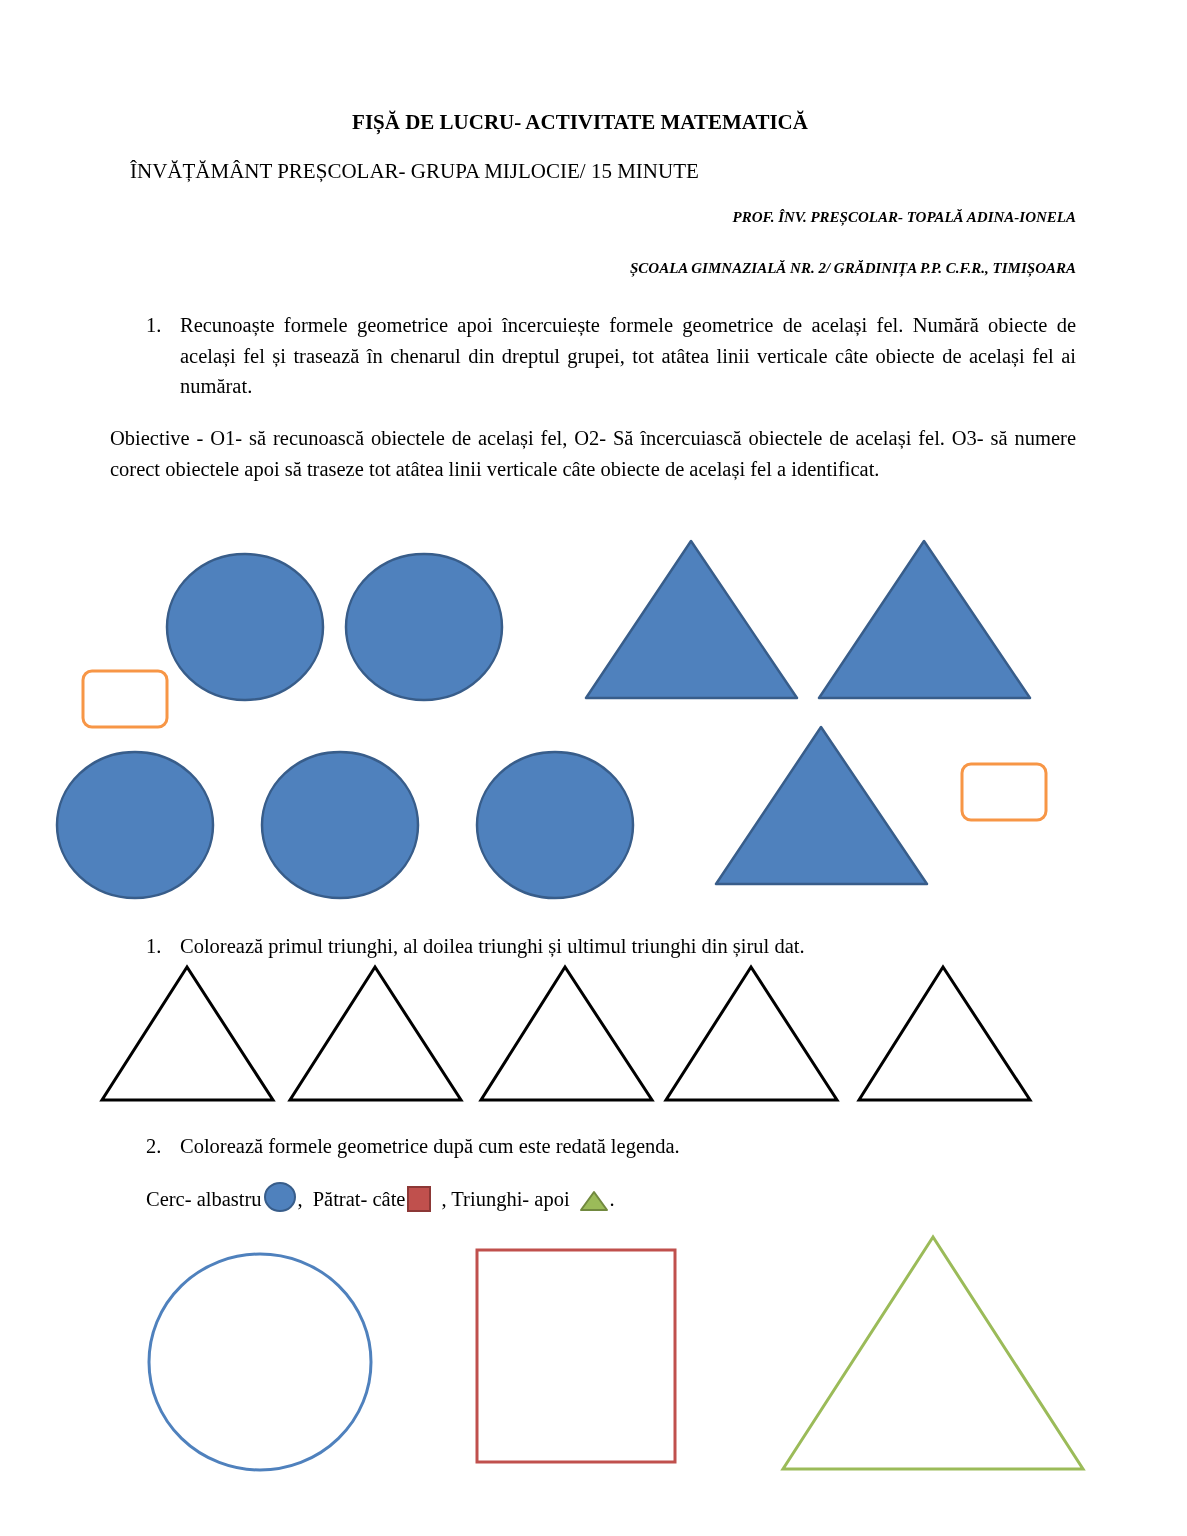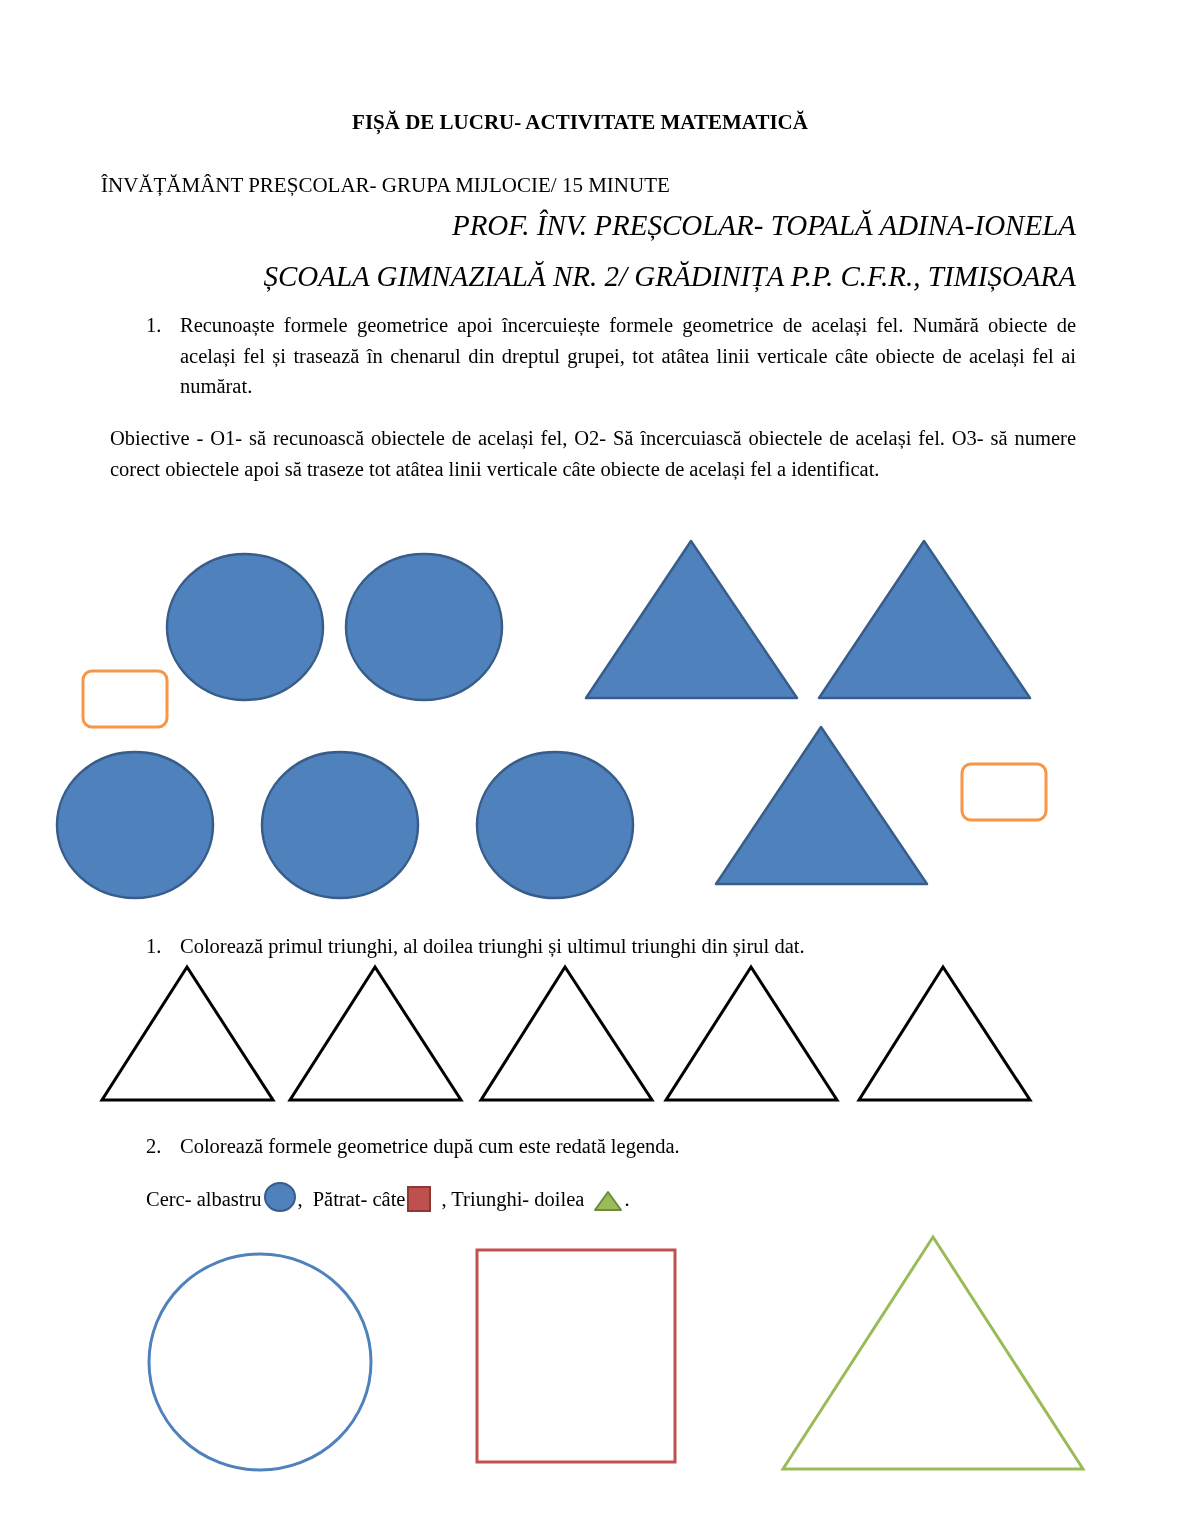--- a/index.html
+++ b/index.html
@@ -9,7 +9,7 @@
     }
     .abs { position: absolute; }
     .title { left: 0; width: 1160px; top: 110px; text-align: center; font-weight: bold; font-size: 21px; }
-    .subtitle { left: 101px; top: 159px; font-size: 21px; margin-top: 14px; }
+    .subtitle { left: 130px; top: 159px; font-size: 21px; }
     .right-line { right: 111px; top: 209px; font-weight: normal; font-style: italic; font-size: 29px; }
     .right-line2 { top: 260px; }
     .task { left: 146px; width: 930px; font-size: 20.5px; line-height: 30.5px; }

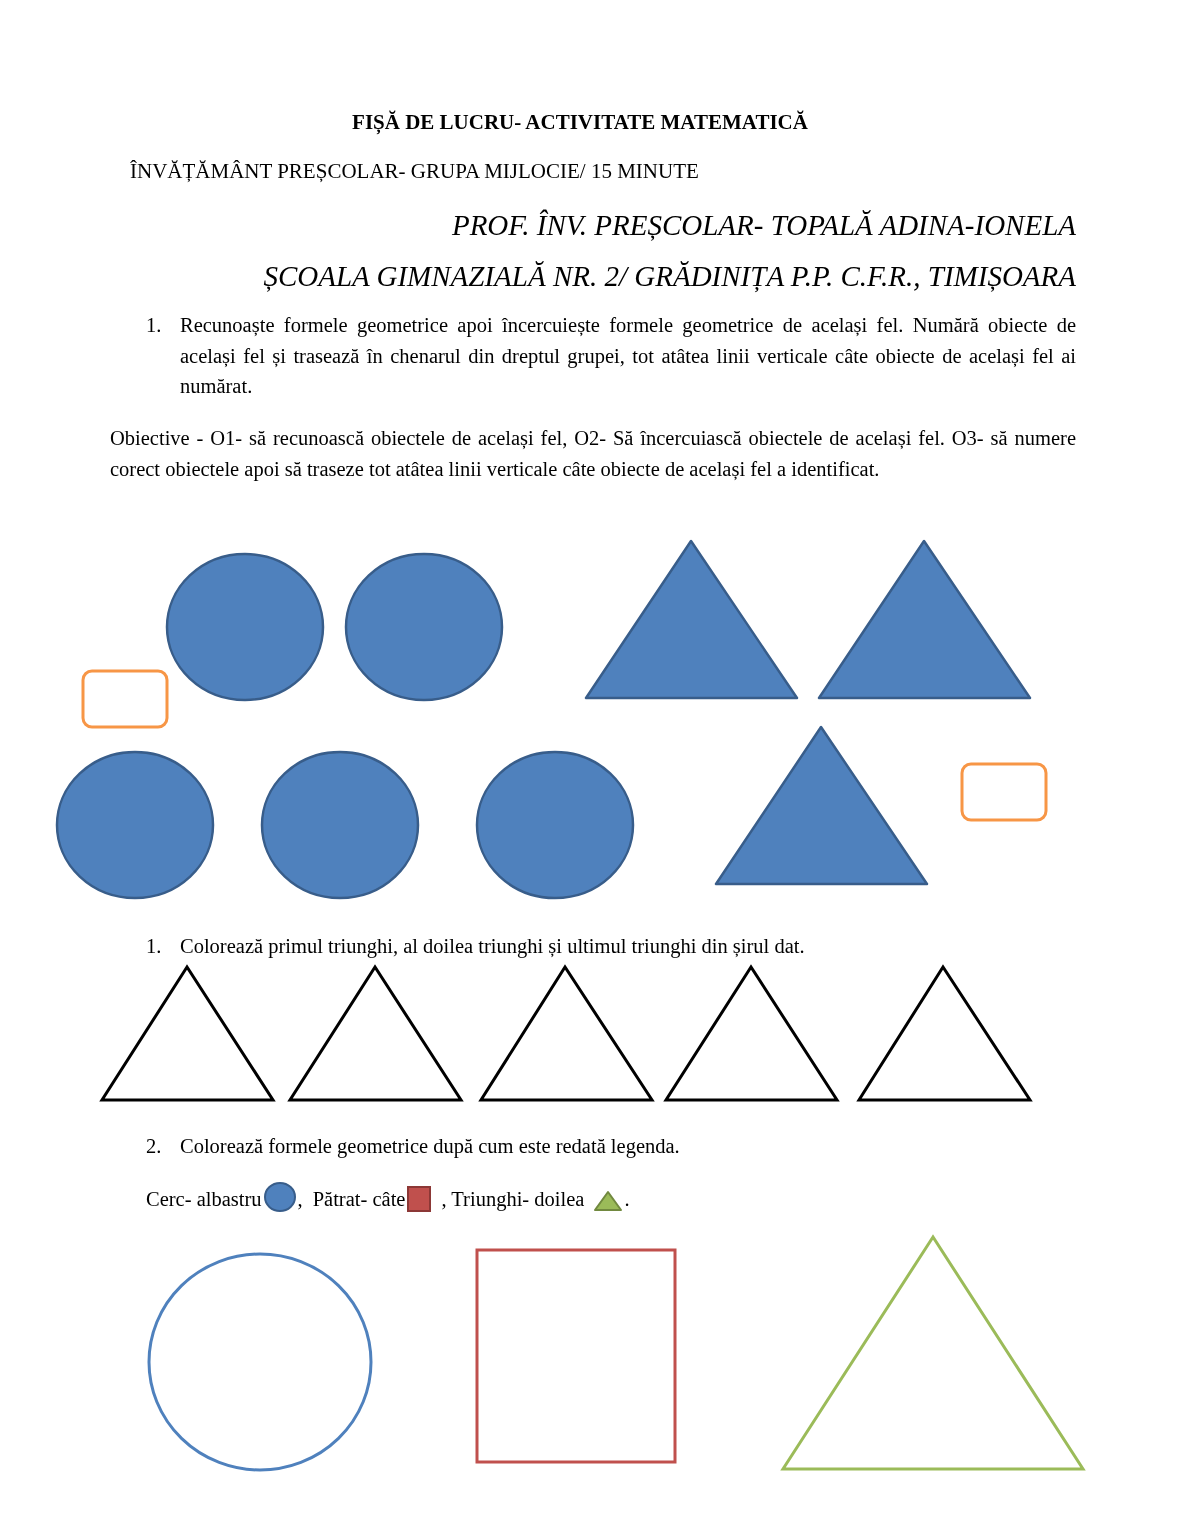--- a/index.html
+++ b/index.html
@@ -10,7 +10,7 @@
     .abs { position: absolute; }
     .title { left: 0; width: 1160px; top: 110px; text-align: center; font-weight: bold; font-size: 21px; }
     .subtitle { left: 130px; top: 159px; font-size: 21px; }
-    .right-line { right: 111px; top: 209px; font-weight: normal; font-style: italic; font-size: 29px; }
+    .right-line { right: 111px; top: 209px; font-weight: bold; font-style: italic; font-size: 15px; }
     .right-line2 { top: 260px; }
     .task { left: 146px; width: 930px; font-size: 20.5px; line-height: 30.5px; }
     .task .num { position: absolute; left: 0; top: 0; }

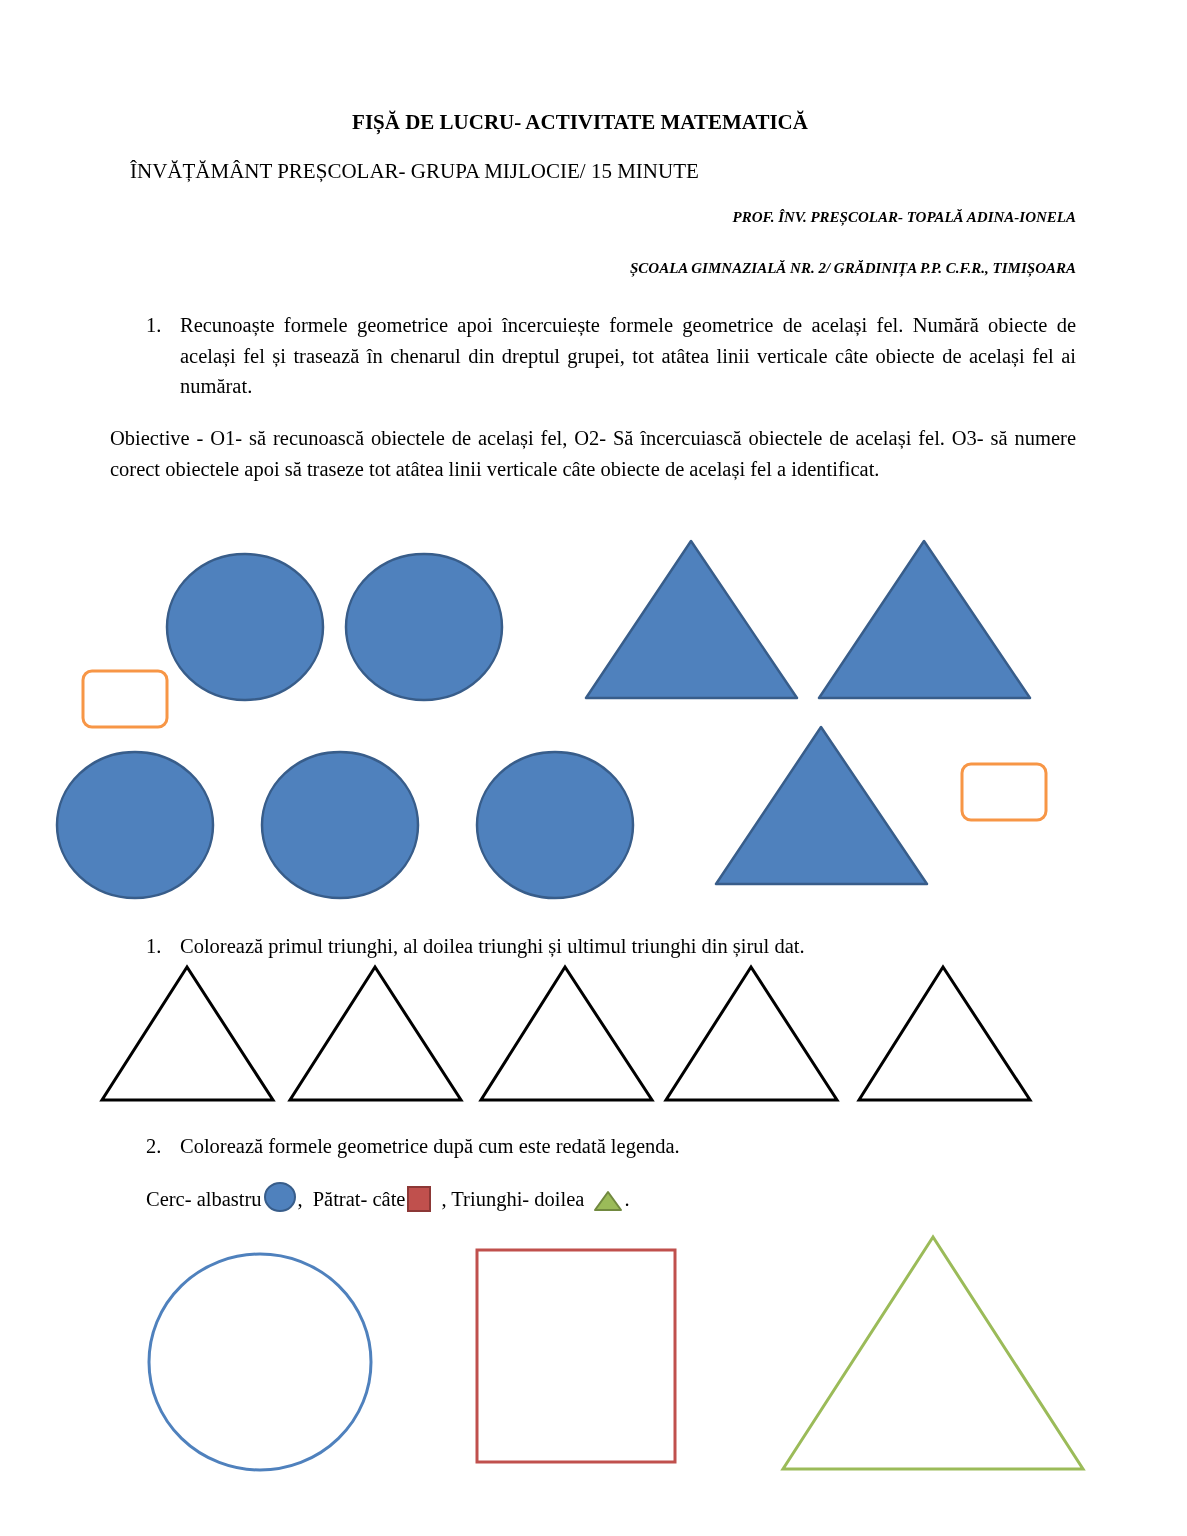--- a/index.html
+++ b/index.html
@@ -92,7 +92,7 @@
     <rect x="3" y="3" width="22" height="24" fill="#c0504d" stroke="#8c3836" stroke-width="2"></rect>
   </svg>
   <span style="display:inline-block;width:8px"></span>
-  <span>, Triunghi- doilea</span>
+  <span>, Triunghi- apoi</span>
   <span style="display:inline-block;width:8px"></span>
   <svg width="32" height="26" viewBox="0 0 32 26">
     <polygon points="16,4 3,22 29,22" fill="#9bbb59" stroke="#71893f" stroke-width="2" stroke-linejoin="round"></polygon>

